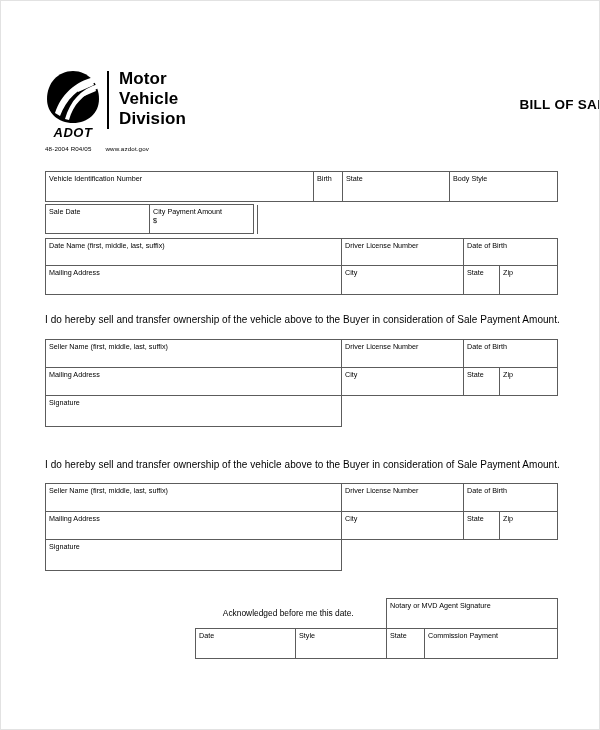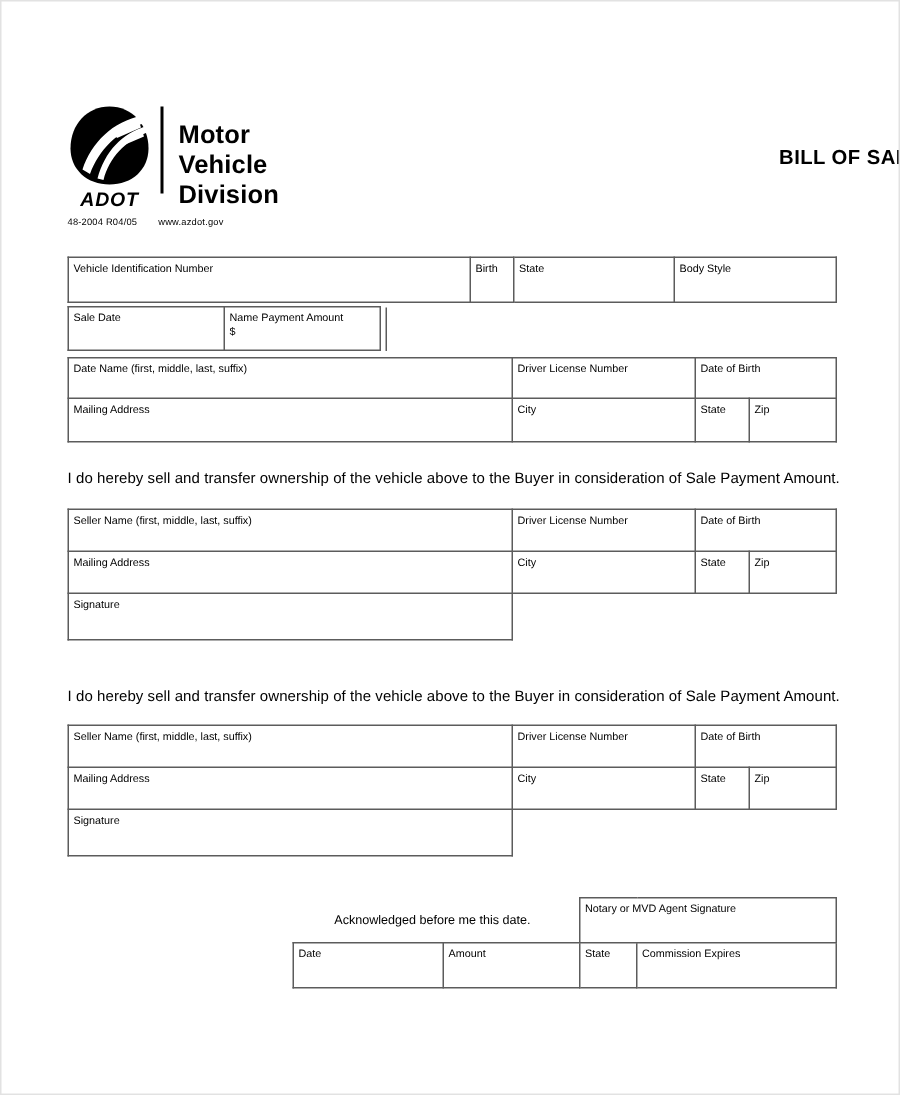--- a/index.html
+++ b/index.html
@@ -52,7 +52,6 @@
     line-height: 20px;
     letter-spacing: 0.1px;
     padding-top: 0px;
-    margin-top: 11px;
   }
   .logo-words div { white-space: nowrap; }
   .form-meta {

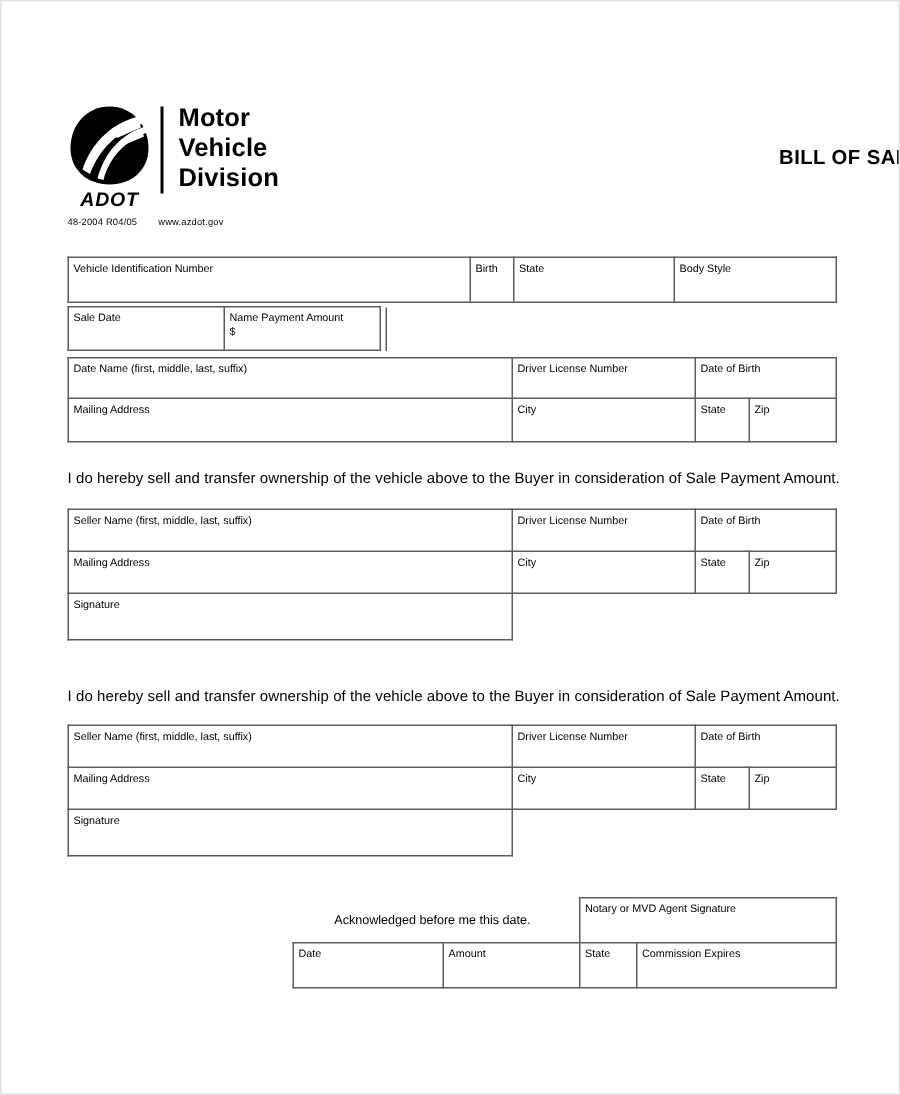--- a/index.html
+++ b/index.html
@@ -178,7 +178,7 @@
       <tr>
         <td style="height:26px"><span>Sale Date</span></td>
         <td>
-          <span>Name Payment Amount</span><br>
+          <span>City Payment Amount</span><br>
           <span>$</span>
         </td>
         <td class="rightonly"></td>

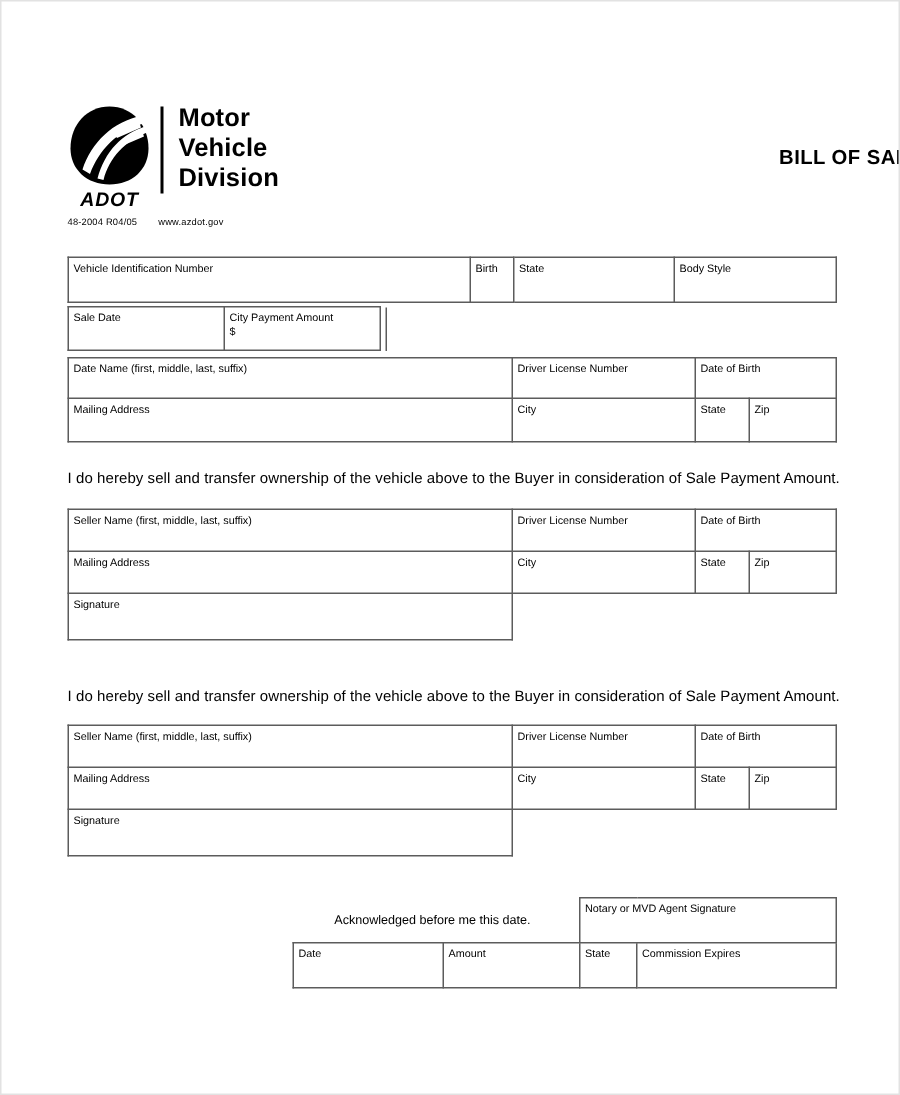--- a/index.html
+++ b/index.html
@@ -282,7 +282,7 @@
       </tr>
       <tr>
         <td style="height:27px"><span>Date</span></td>
-        <td><span>Amount</span></td>
+        <td><span>Style</span></td>
         <td><span>State</span></td>
         <td><span>Commission Expires</span></td>
       </tr>

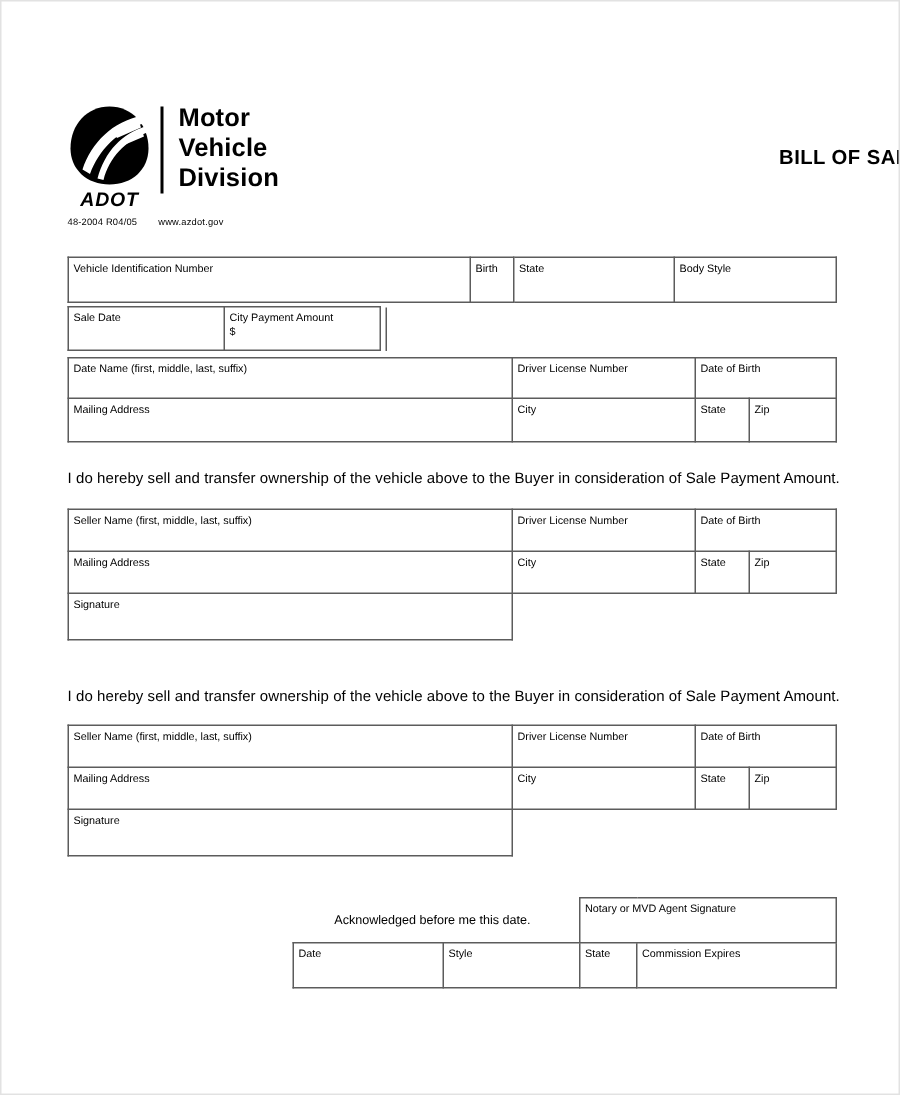--- a/index.html
+++ b/index.html
@@ -284,7 +284,7 @@
         <td style="height:27px"><span>Date</span></td>
         <td><span>Style</span></td>
         <td><span>State</span></td>
-        <td><span>Commission Expires</span></td>
+        <td><span>Commission Payment</span></td>
       </tr>
     </tbody>
   </table>

